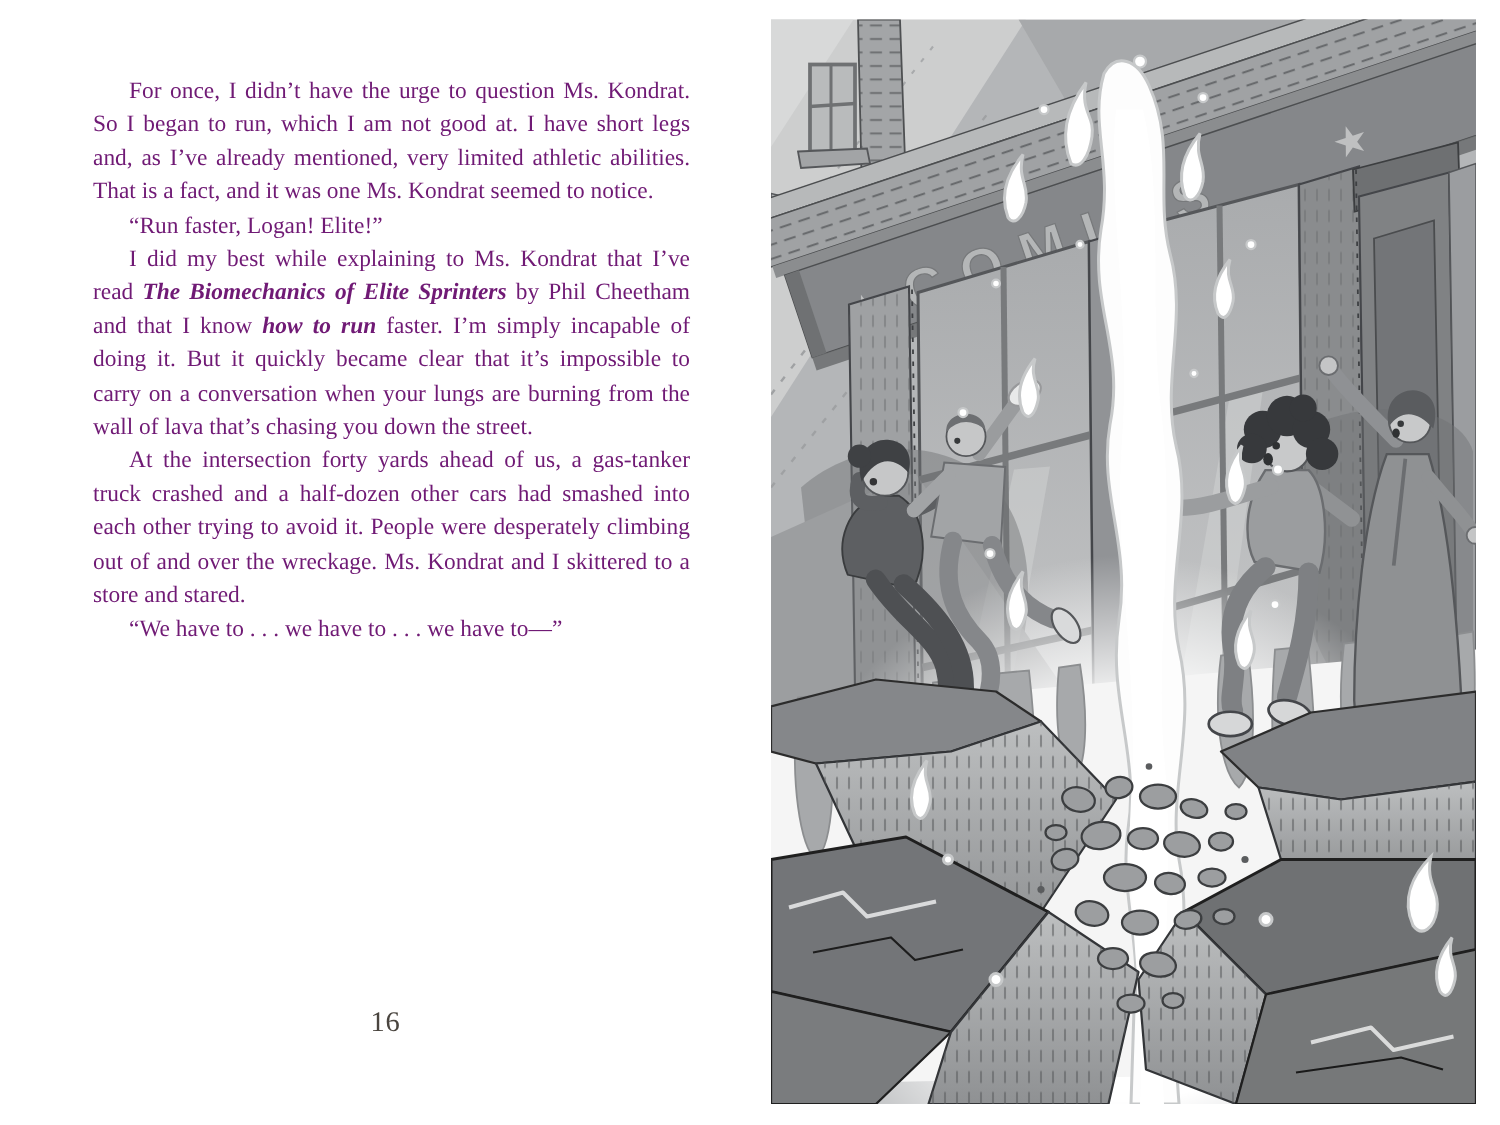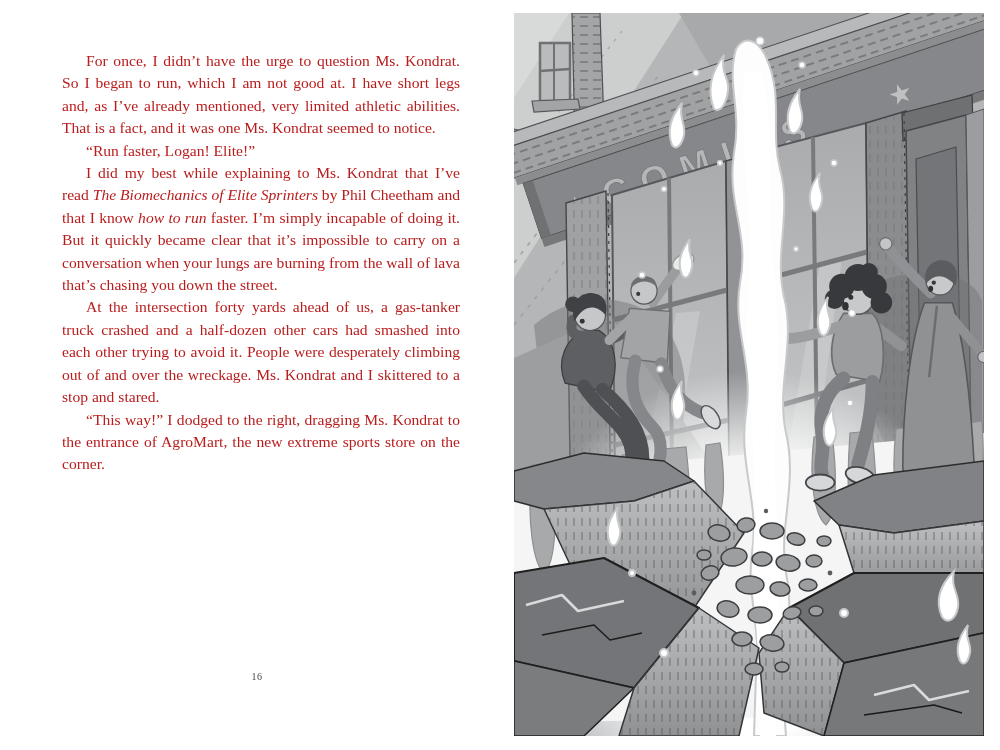--- a/index.html
+++ b/index.html
@@ -9,7 +9,7 @@
   }
   .text-page {
     position:absolute; left:62px; top:50px; width:398px;
-    color:#b91c1c; font-size:15.6px; line-height:22.4px;
+    color:#701a75; font-size:15.6px; line-height:22.4px;
     text-align:justify; text-justify:inter-word;
   }
   .text-page p { margin:0; text-indent:24px; }

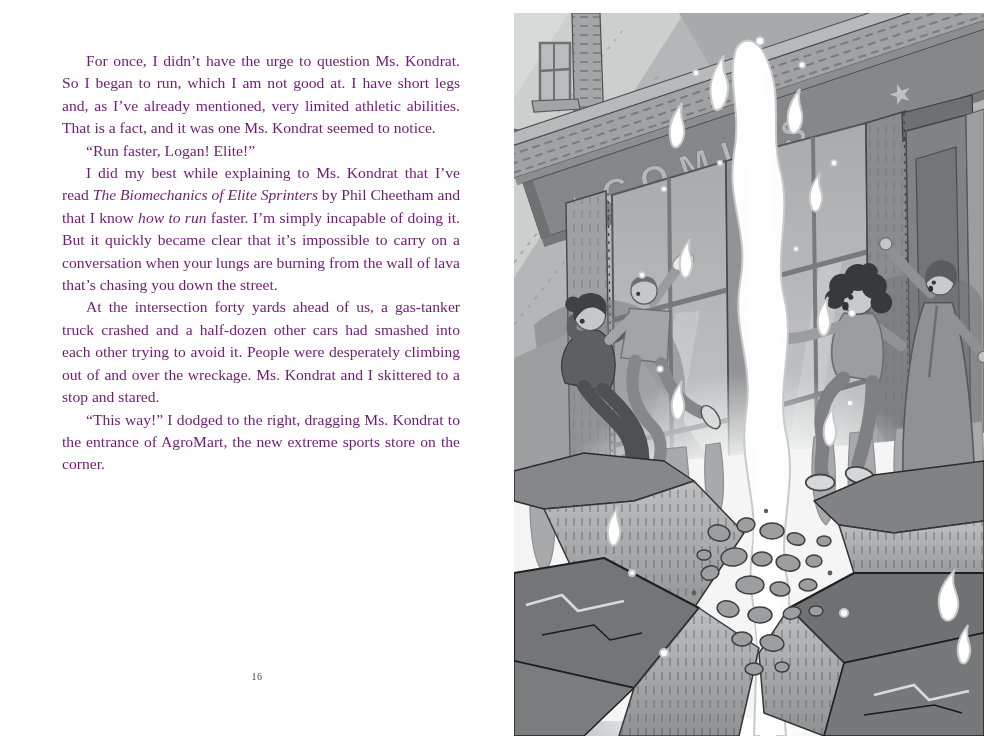--- a/index.html
+++ b/index.html
@@ -13,7 +13,7 @@
     text-align:justify; text-justify:inter-word;
   }
   .text-page p { margin:0; text-indent:24px; }
-  .text-page .ital { font-style:italic; }
+  .text-page .ital { font-style:italic;font-weight:bold; }
   .page-number {
     position:absolute; left:62px; top:671px; width:390px;
     text-align:center; font-size:10px; color:#4a453f; letter-spacing:0.5px;

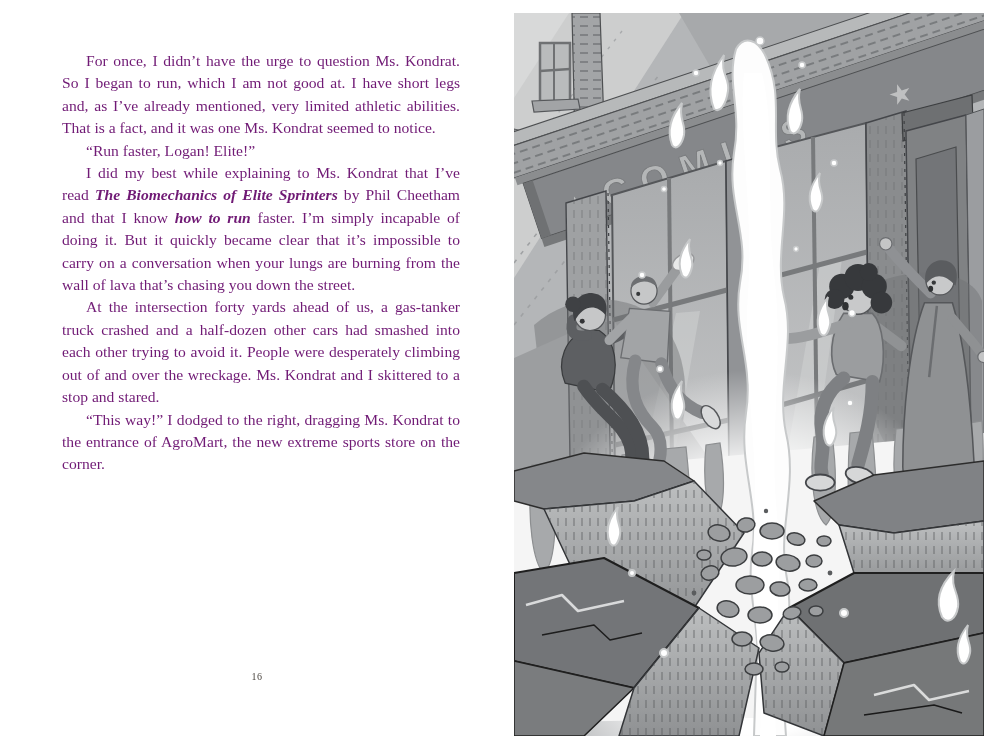--- a/index.html
+++ b/index.html
@@ -32,7 +32,7 @@
     <p>For once, I didn’t have the urge to question Ms. Kondrat. So I began to run, which I am not good at. I have short legs and, as I’ve already mentioned, very limited athletic abilities. That is a fact, and it was one Ms. Kondrat seemed to notice.</p>
     <p>“Run faster, Logan! Elite!”</p>
     <p><span>I did my best while explaining to Ms. Kondrat that I’ve read </span><span class="ital">The Biomechanics of Elite Sprinters</span><span> by Phil Cheetham and that I know </span><span class="ital">how to run</span><span> faster. I’m simply incapable of doing it. But it quickly became clear that it’s impossible to carry on a conversation when your lungs are burning from the wall of lava that’s chasing you down the street.</span></p>
-    <p>At the intersection forty yards ahead of us, a gas-tanker truck crashed and a half-dozen other cars had smashed into each other trying to avoid it. People were desperately climbing out of and over the wreckage. Ms. Kondrat and I skittered to a stop and stared.</p>
+    <p>At the intersection forty yards ahead of us, a gas-tanker truck crashed and a half-dozen other cars had smashed into each other trying to avoid it. People were desperately climbing out of and over the wreckage. Ms. Kondrat and I skittered to a store and stared.</p>
     <p>“This way!” I dodged to the right, dragging Ms. Kondrat to the entrance of AgroMart, the new extreme sports store on the corner.</p>
   </div>
   <div class="page-number">16</div>

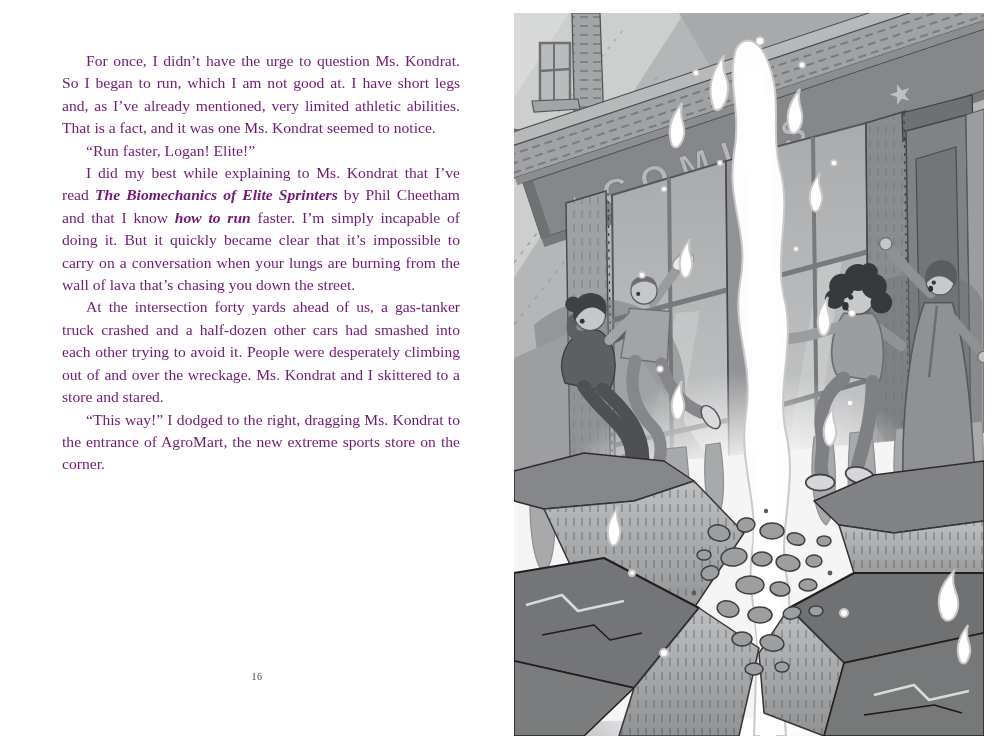--- a/index.html
+++ b/index.html
@@ -33,6 +33,7 @@
     <p>“Run faster, Logan! Elite!”</p>
     <p><span>I did my best while explaining to Ms. Kondrat that I’ve read </span><span class="ital">The Biomechanics of Elite Sprinters</span><span> by Phil Cheetham and that I know </span><span class="ital">how to run</span><span> faster. I’m simply incapable of doing it. But it quickly became clear that it’s impossible to carry on a conversation when your lungs are burning from the wall of lava that’s chasing you down the street.</span></p>
     <p>At the intersection forty yards ahead of us, a gas-tanker truck crashed and a half-dozen other cars had smashed into each other trying to avoid it. People were desperately climbing out of and over the wreckage. Ms. Kondrat and I skittered to a store and stared.</p>
+    <p>“We have to . . . we have to . . . we have to—”</p>
     <p>“This way!” I dodged to the right, dragging Ms. Kondrat to the entrance of AgroMart, the new extreme sports store on the corner.</p>
   </div>
   <div class="page-number">16</div>

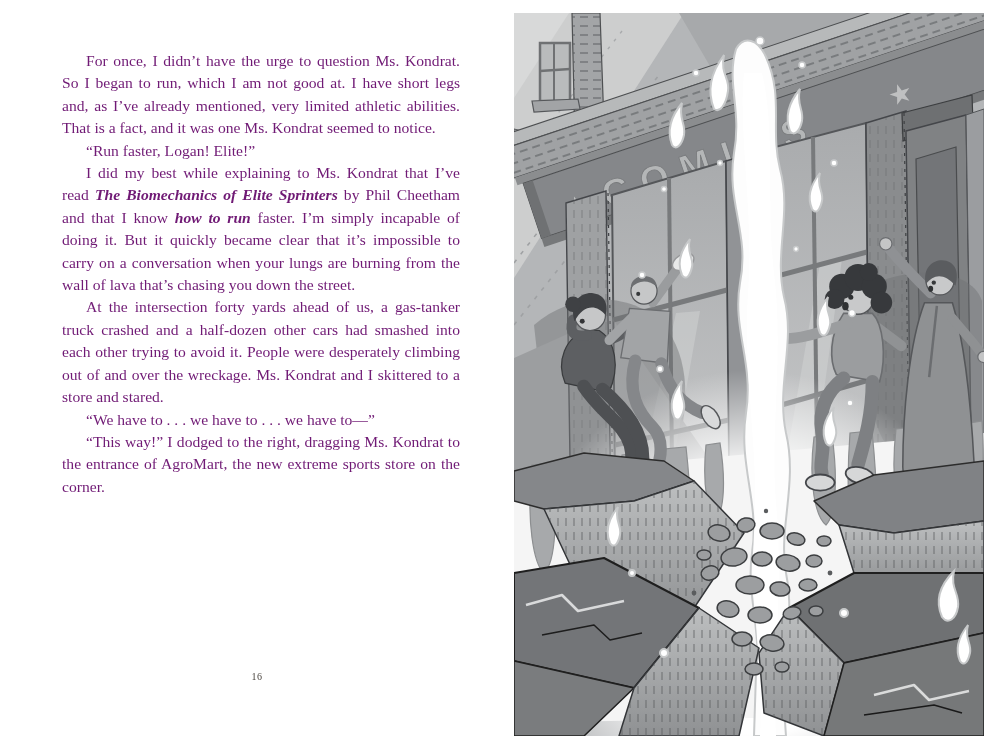--- a/index.html
+++ b/index.html
@@ -34,7 +34,6 @@
     <p><span>I did my best while explaining to Ms. Kondrat that I’ve read </span><span class="ital">The Biomechanics of Elite Sprinters</span><span> by Phil Cheetham and that I know </span><span class="ital">how to run</span><span> faster. I’m simply incapable of doing it. But it quickly became clear that it’s impossible to carry on a conversation when your lungs are burning from the wall of lava that’s chasing you down the street.</span></p>
     <p>At the intersection forty yards ahead of us, a gas-tanker truck crashed and a half-dozen other cars had smashed into each other trying to avoid it. People were desperately climbing out of and over the wreckage. Ms. Kondrat and I skittered to a store and stared.</p>
     <p>“We have to . . . we have to . . . we have to—”</p>
-    <p>“This way!” I dodged to the right, dragging Ms. Kondrat to the entrance of AgroMart, the new extreme sports store on the corner.</p>
   </div>
   <div class="page-number">16</div>
 

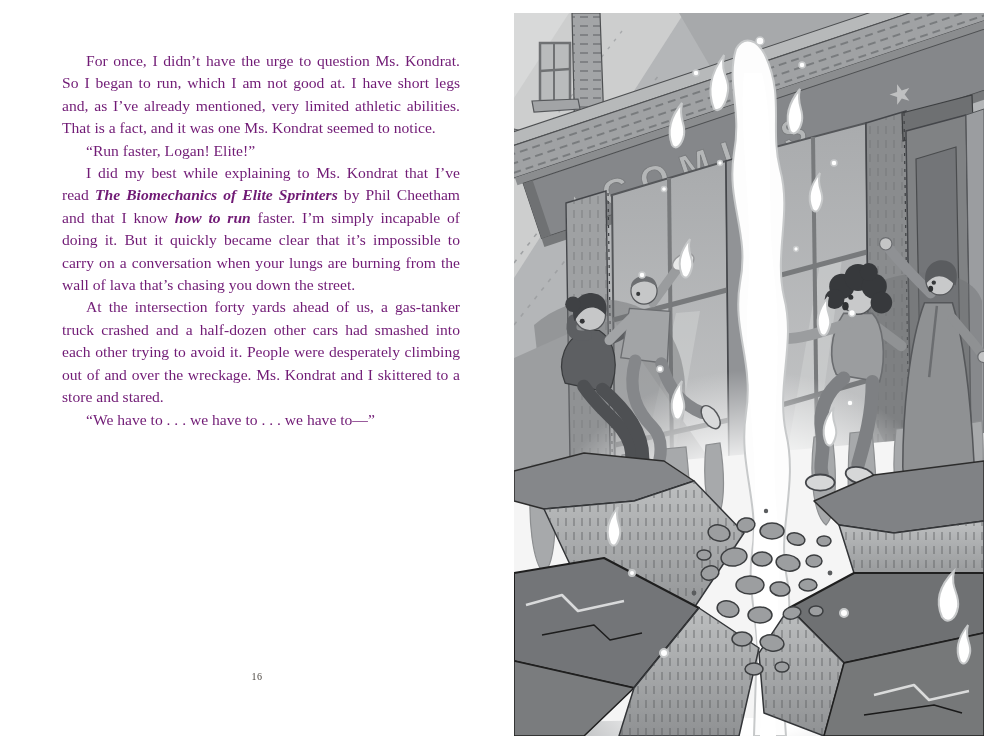--- a/index.html
+++ b/index.html
@@ -16,7 +16,7 @@
   .text-page .ital { font-style:italic;font-weight:bold; }
   .page-number {
     position:absolute; left:62px; top:671px; width:390px;
-    text-align:center; font-size:10px; color:#4a453f; letter-spacing:0.5px;
+    text-align:center; font-size:19px; color:#4a453f; letter-spacing:0.5px;
   }
   .illustration-wrap {
     position:absolute; left:514px; top:13px; width:470px; height:723px;

